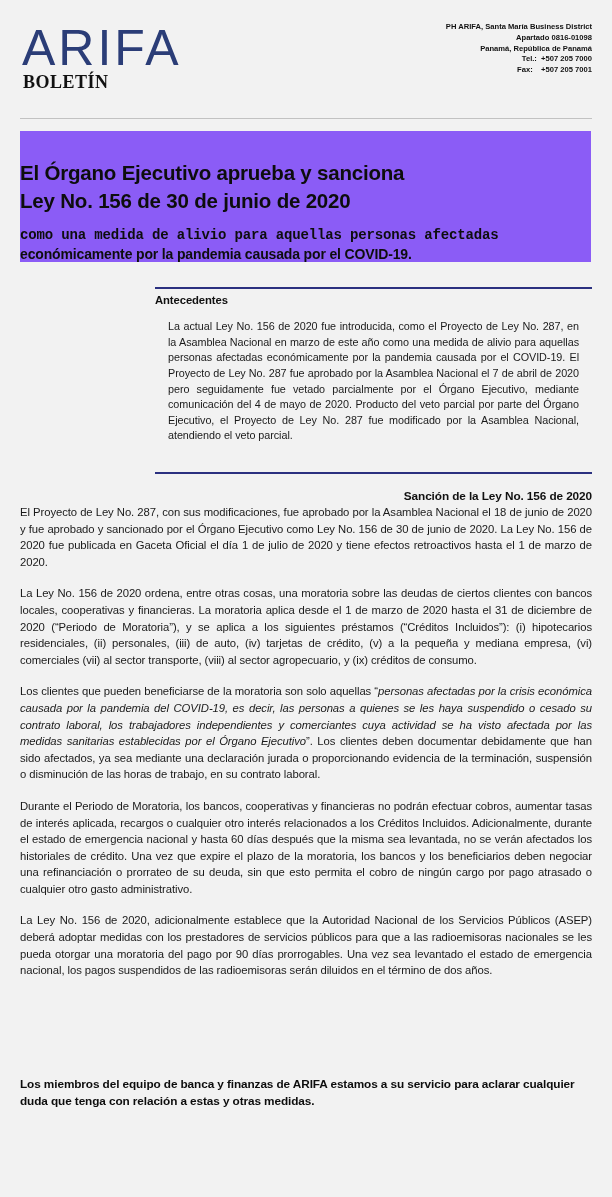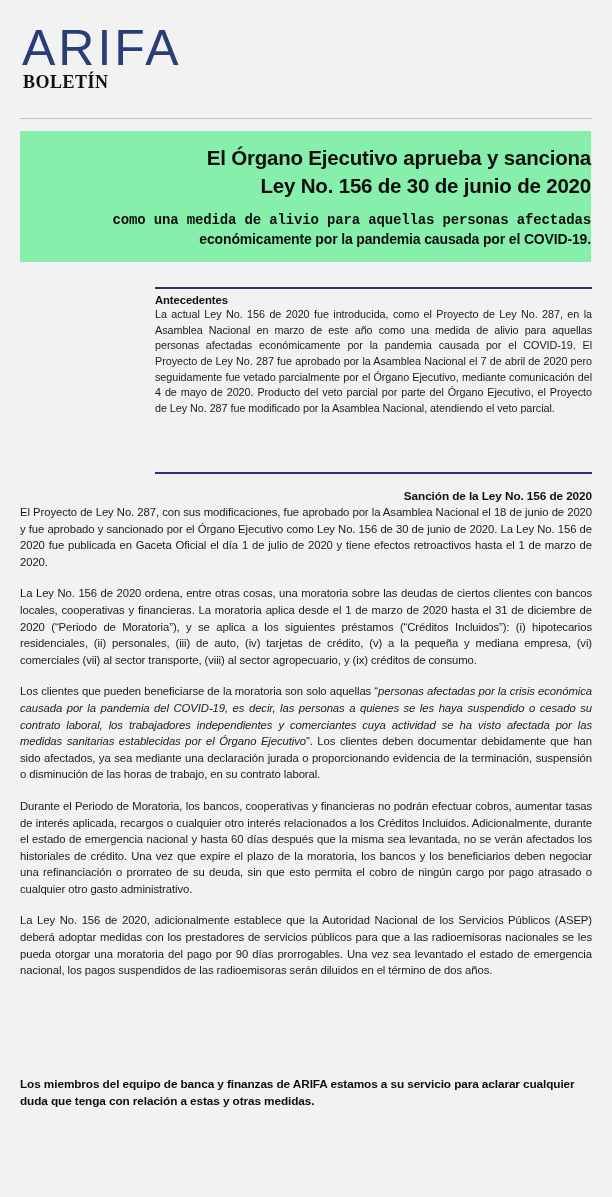--- a/index.html
+++ b/index.html
@@ -174,6 +174,13 @@
   <div class="logo">ARIFA</div>
   <div class="boletin">BOLETÍN</div>
 
+  <div class="contact">
+    <div class="row">PH ARIFA, Santa María Business District</div>
+    <div class="row">Apartado 0816-01098</div>
+    <div class="row">Panamá, República de Panamá</div>
+    <div class="row">Tel.:  +507 205 7000</div>
+    <div class="row">Fax:    +507 205 7001</div>
+  </div>
 </div>
 <div class="rule-thin"></div>
 

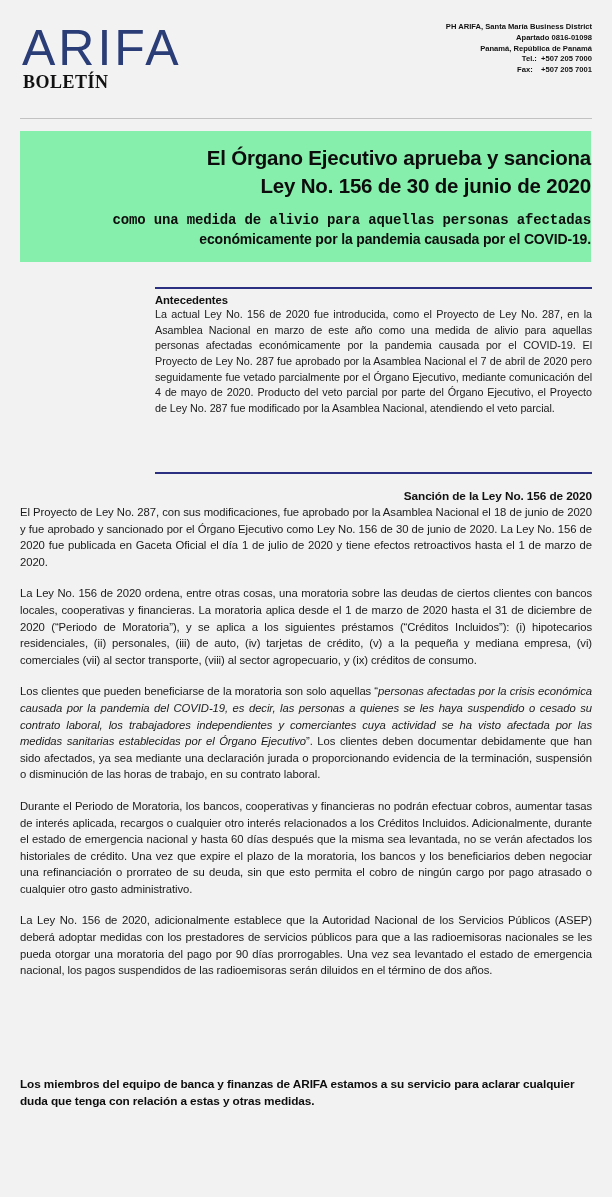--- a/index.html
+++ b/index.html
@@ -73,10 +73,10 @@
     top: 131px;
     width: 571px;
     height: 131px;
-    background: #86efac;
+    background: #8b5cf6;
     box-sizing: border-box;
-    text-align: right;
-    padding-top: 13px;
+    text-align: left;
+    padding-top: 28px;
   }
   .title-line1, .title-line2 {
     font-size: 20.5px;

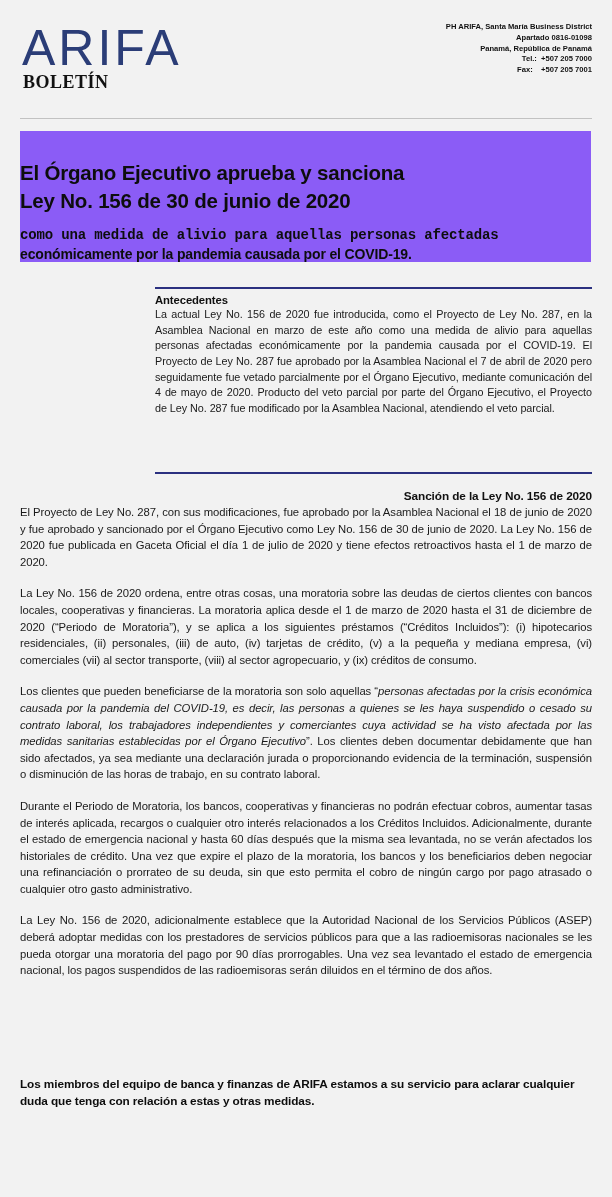--- a/index.html
+++ b/index.html
@@ -119,7 +119,7 @@
     letter-spacing: -0.1px;
   }
   .antecedentes p {
-    margin: 0;
+    margin: 13px;
     font-size: 10.8px;
     line-height: 1.45;
     text-align: justify;

